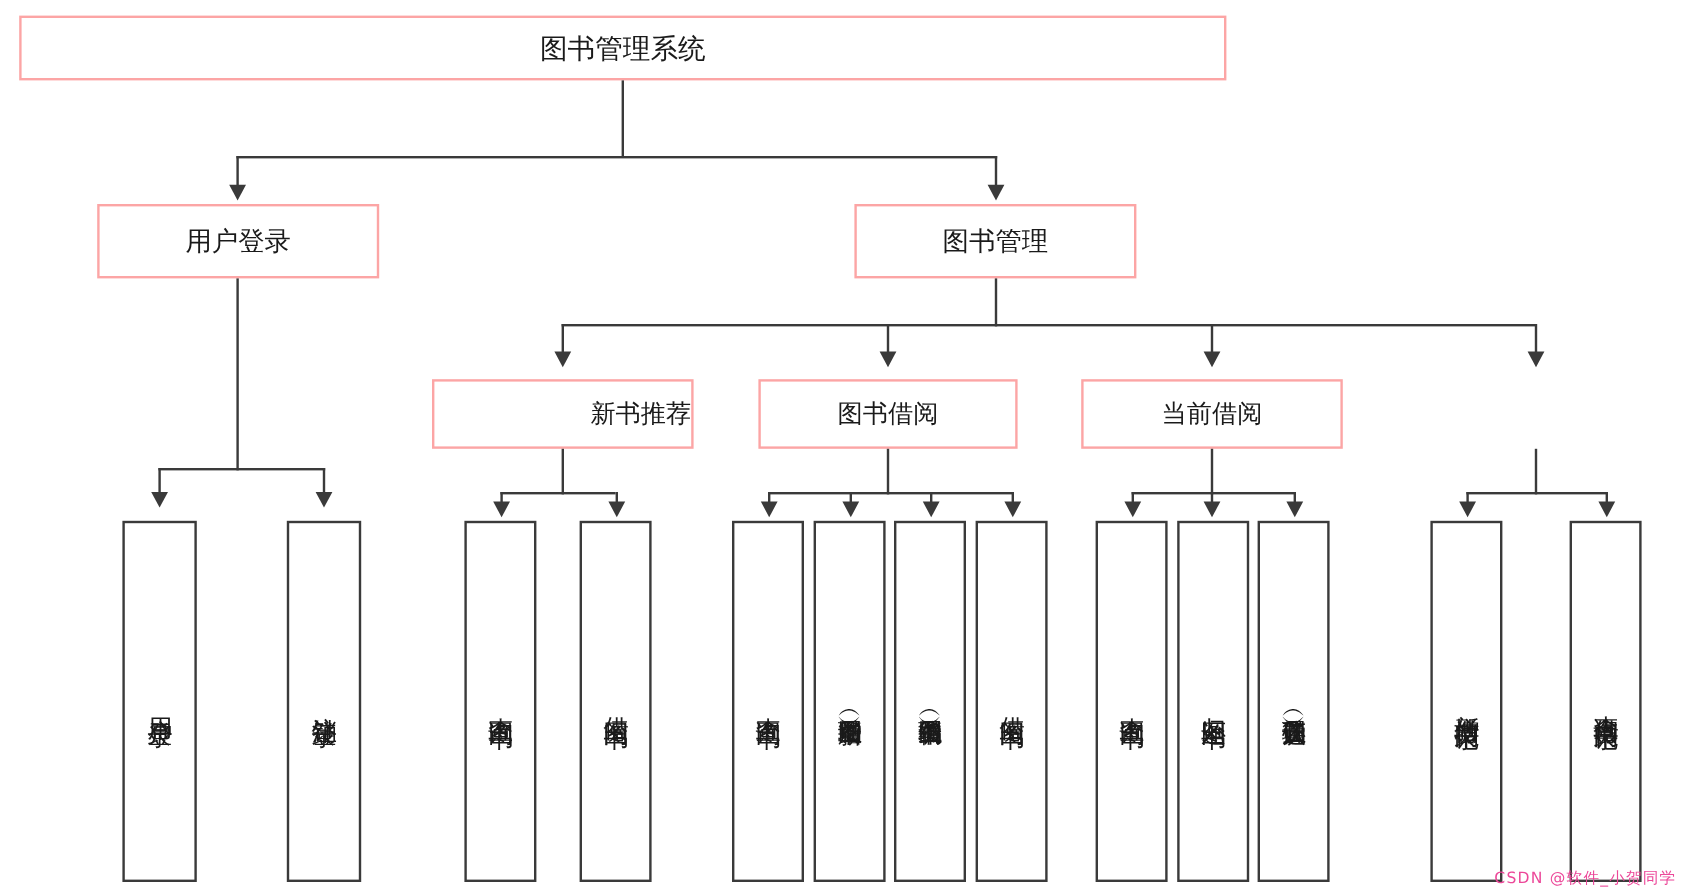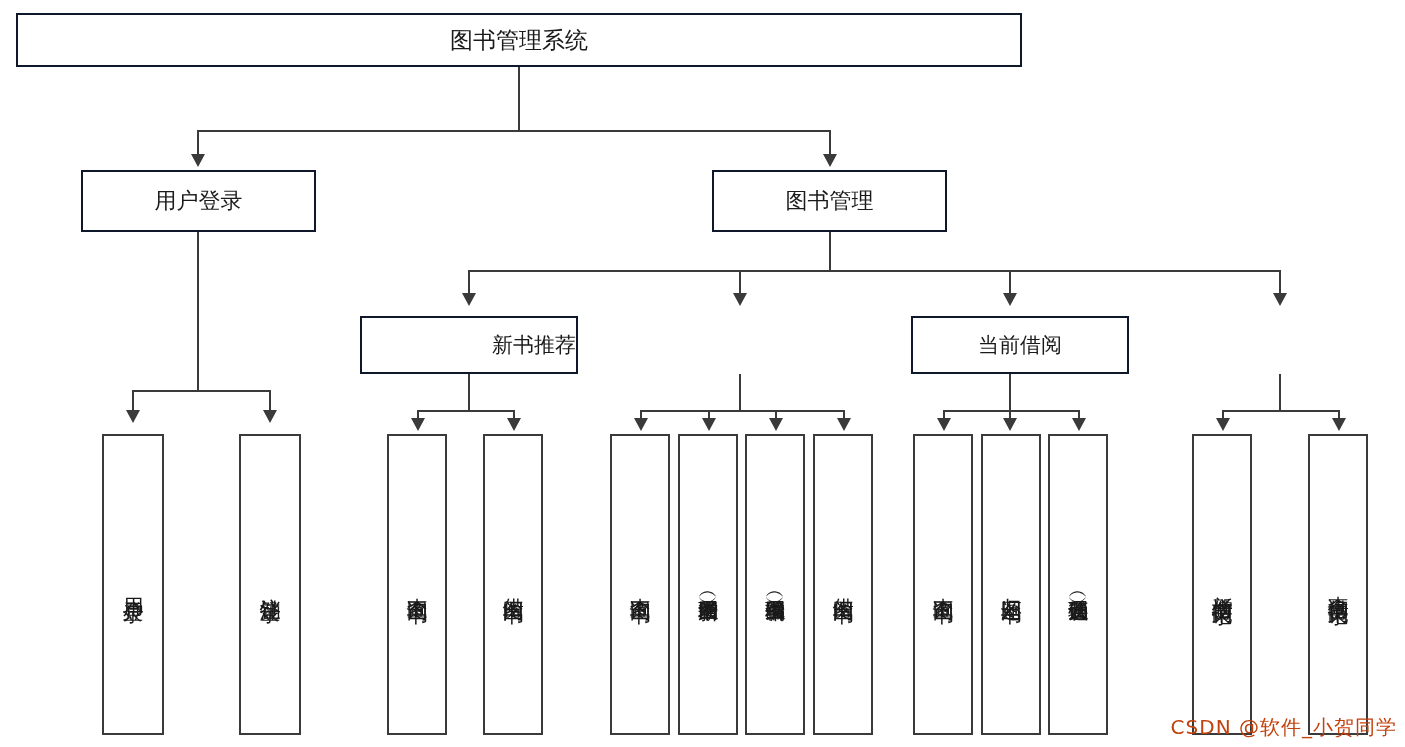--- a/index.html
+++ b/index.html
@@ -9,7 +9,7 @@
 
   
   .node{position:absolute;box-sizing:border-box;background:#ffffff;
-        border:2px solid #0f172a;display:flex;align-items:center;
+        border:2px solid #fca5a5;display:flex;align-items:center;
         justify-content:center;color:#1a1a1a;}
   .node.root{font-size:23px;}
   .node.lvl2{font-size:22px;}

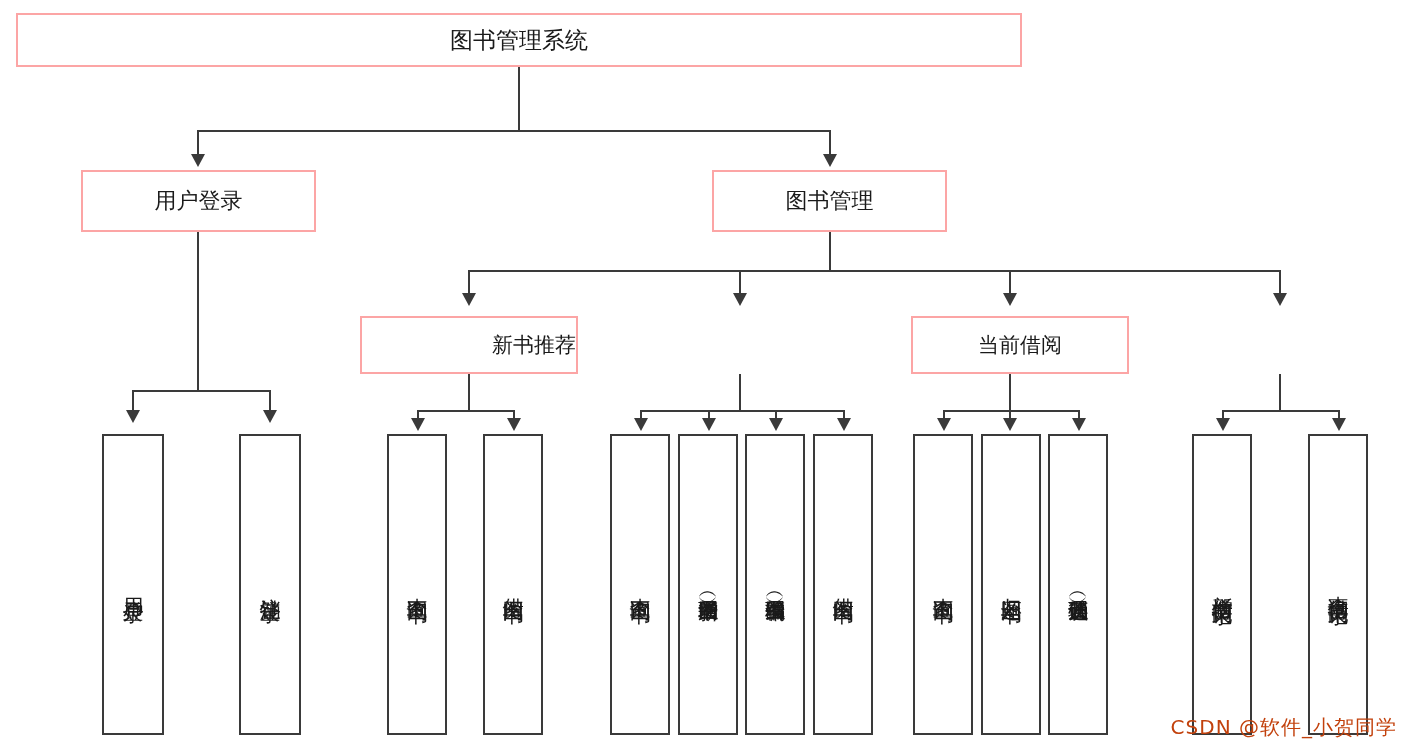--- a/index.html
+++ b/index.html
@@ -82,6 +82,9 @@
 
   <div class="node lvl3" style="left:360px;top:316px;width:218px;height:58px;justify-content:flex-end;">
     <span>新书推荐</span>
+  </div>
+  <div class="node lvl3" style="left:632px;top:316px;width:216px;height:58px;">
+    <span>图书借阅</span>
   </div>
   <div class="node lvl3" style="left:901px;top:316px;width:218px;height:58px;margin-left:10px;">
     <span>当前借阅</span>

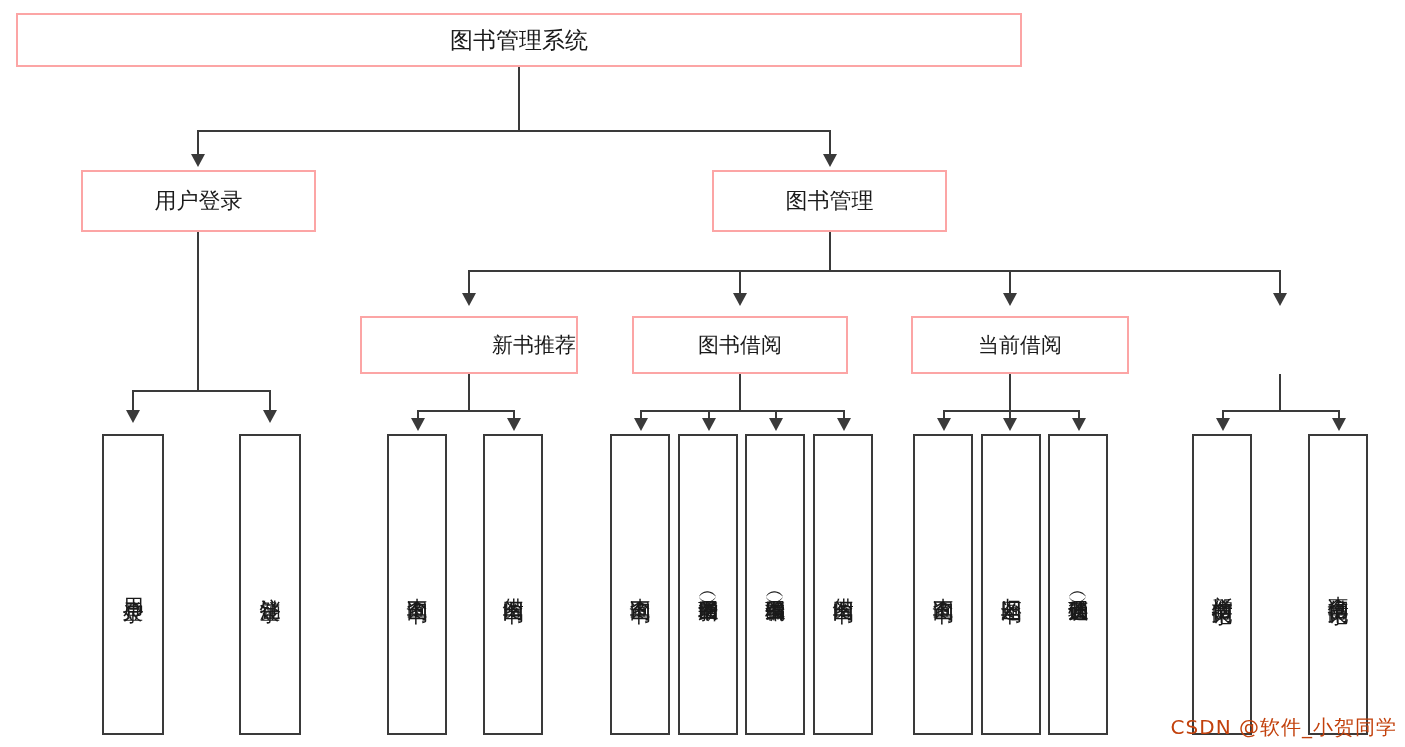--- a/index.html
+++ b/index.html
@@ -86,7 +86,7 @@
   <div class="node lvl3" style="left:632px;top:316px;width:216px;height:58px;">
     <span>图书借阅</span>
   </div>
-  <div class="node lvl3" style="left:901px;top:316px;width:218px;height:58px;margin-left:10px;">
+  <div class="node lvl3" style="left:901px;top:316px;width:218px;height:58px;">
     <span>当前借阅</span>
   </div>
 

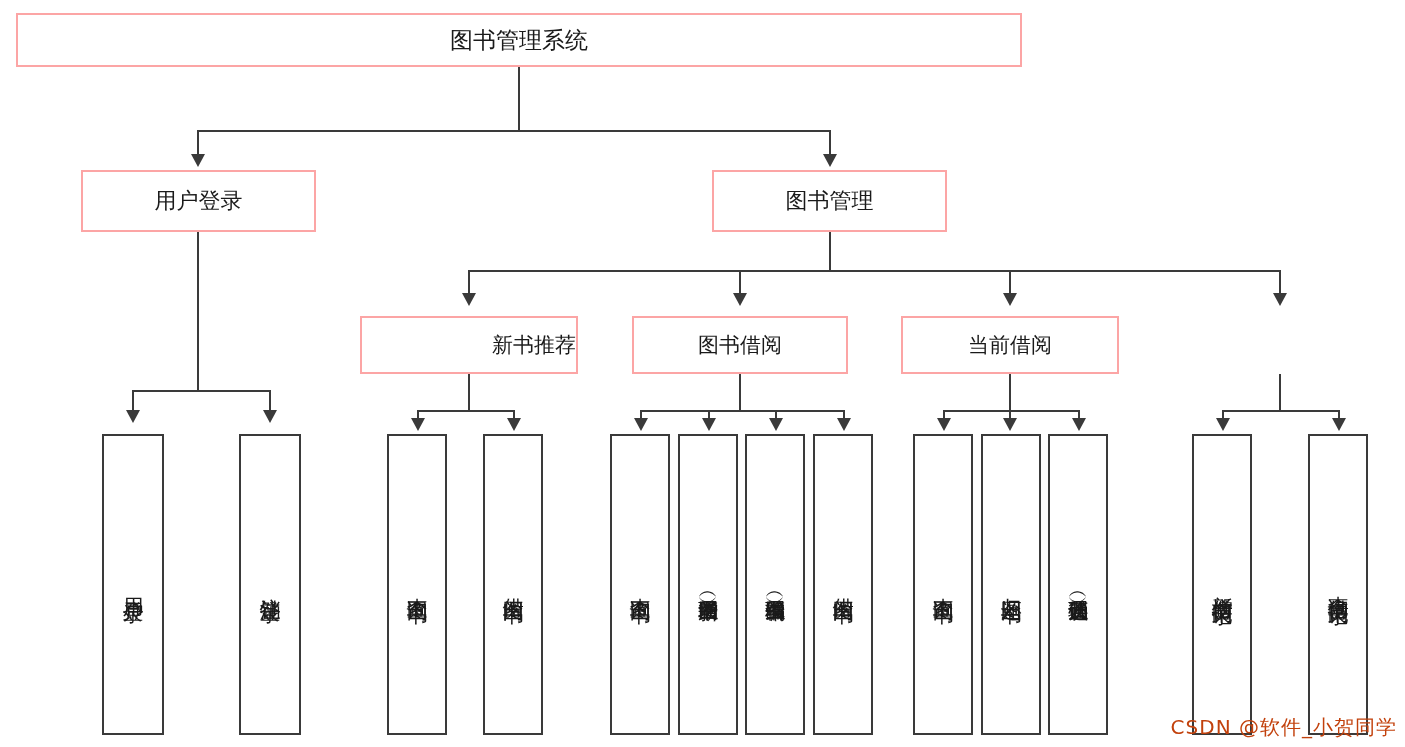--- a/index.html
+++ b/index.html
@@ -33,8 +33,8 @@
          border-top:13px solid #3a3a3a;}
 
   
-  #watermark{position:absolute;right:8px;bottom:6px;font-size:20px;
-             color:#c2410c;letter-spacing:1px;pointer-events:none;}
+  #watermark{position:absolute;right:8px;bottom:6px;font-size:13px;
+             color:#ec4899;letter-spacing:1px;pointer-events:none;}
 </style>
 </head>
 <body>

